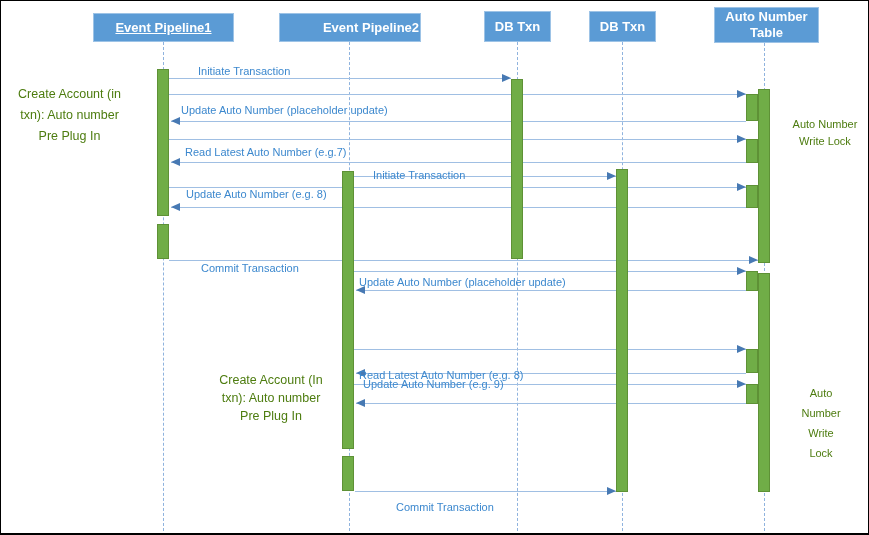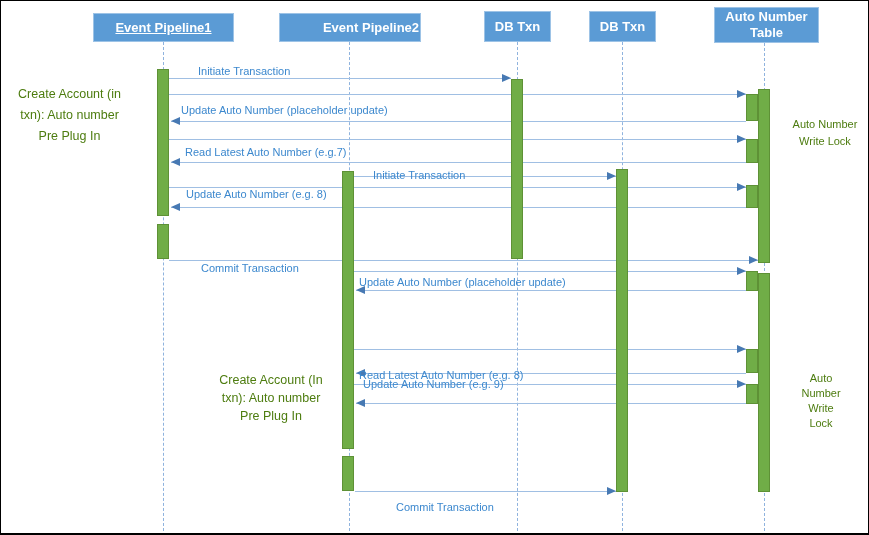--- a/index.html
+++ b/index.html
@@ -127,7 +127,7 @@
   <div class="note big" style="left:203px;top:370px;width:134px;line-height:18px;">Create Account (In
 txn): Auto number
 Pre Plug In</div>
-  <div class="note small" style="left:788px;top:370px;width:64px;line-height:15px;">Auto
+  <div class="note small" style="left:788px;top:382px;width:64px;line-height:20px;">Auto
 Number
 Write
 Lock</div>

